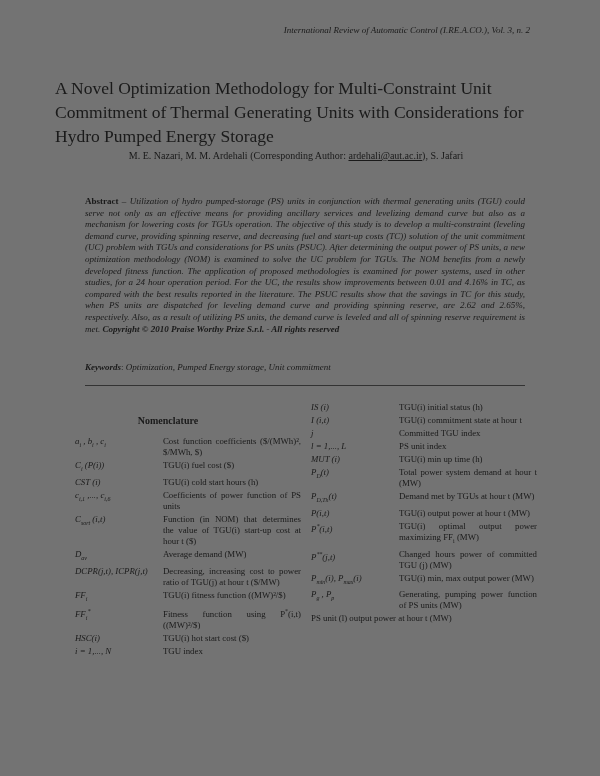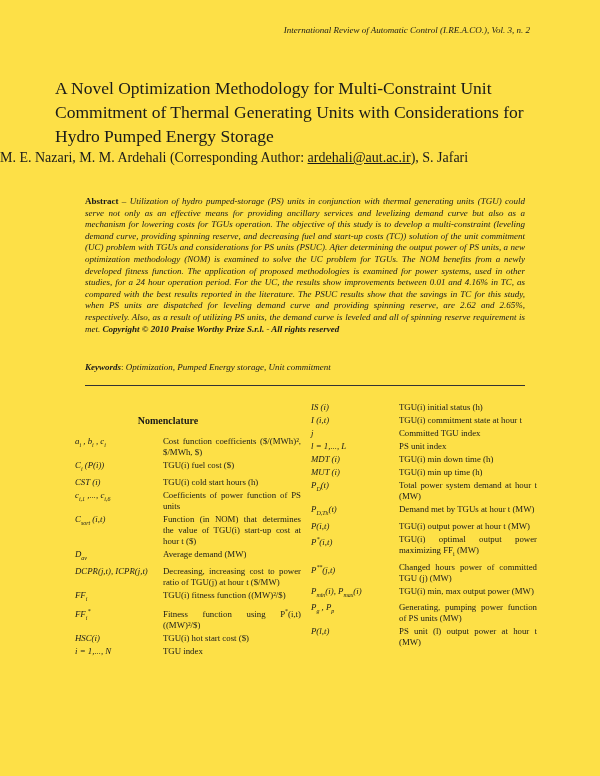--- a/index.html
+++ b/index.html
@@ -5,7 +5,7 @@
   html,body { margin:0; padding:0; background:#888; }
   .page {
     position:relative; width:600px; height:776px; margin:0 auto;
-    background:#fde047; font-family:"Liberation Serif", serif; color:#1a1a1a;
+    background:#737373; font-family:"Liberation Serif", serif; color:#1a1a1a;
     overflow:hidden;
   }
   

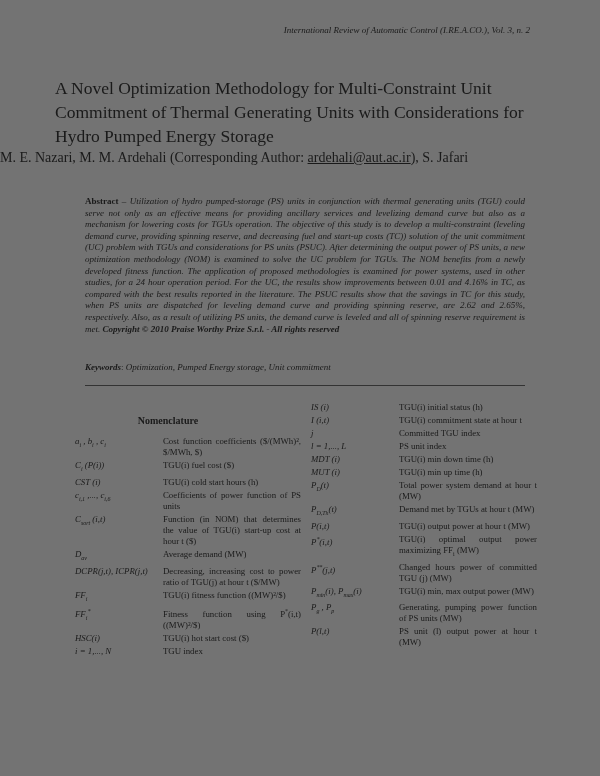--- a/index.html
+++ b/index.html
@@ -15,7 +15,7 @@
   .title { position:absolute; top:64px; left:55px; right:55px; text-align:left;
            font-size:17.5px; line-height:24px; font-weight:normal; }
   
-  .authors { position:absolute; top:150px; left:0; right:8px; font-size:14px; }
+  .authors { position:absolute; top:150px; left:0; right:8px; text-align:center; font-size:10px; }
   .authors a { color:#1a1a1a; text-decoration:underline; }
   
   .abstract { position:absolute; top:187px; left:85px; width:440px;

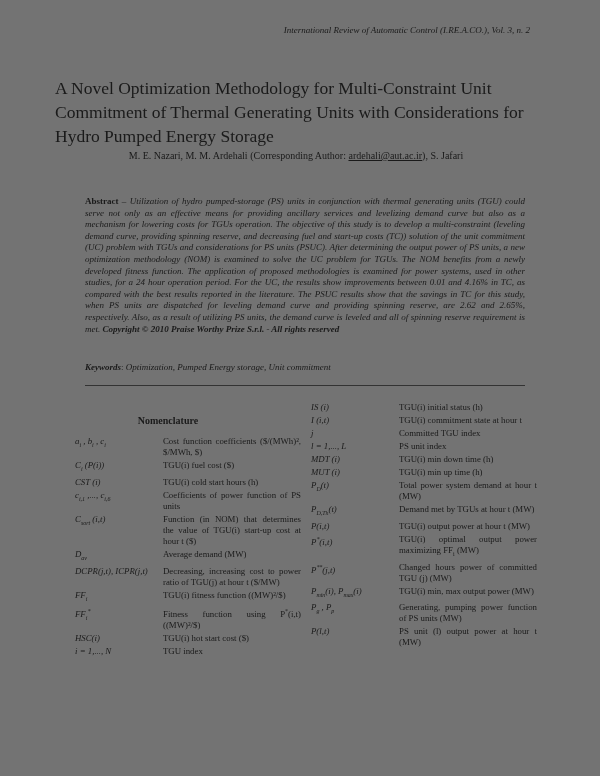--- a/index.html
+++ b/index.html
@@ -153,10 +153,6 @@
             <span class="nom-def">PS unit index</span>
           </div>
 
-          <div class="nom-row">
-            <span class="nom-sym">MDT (i)</span>
-            <span class="nom-def">TGU(i) min down time (h)</span>
-          </div>
 
           <div class="nom-row">
             <span class="nom-sym">MUT (i)</span>

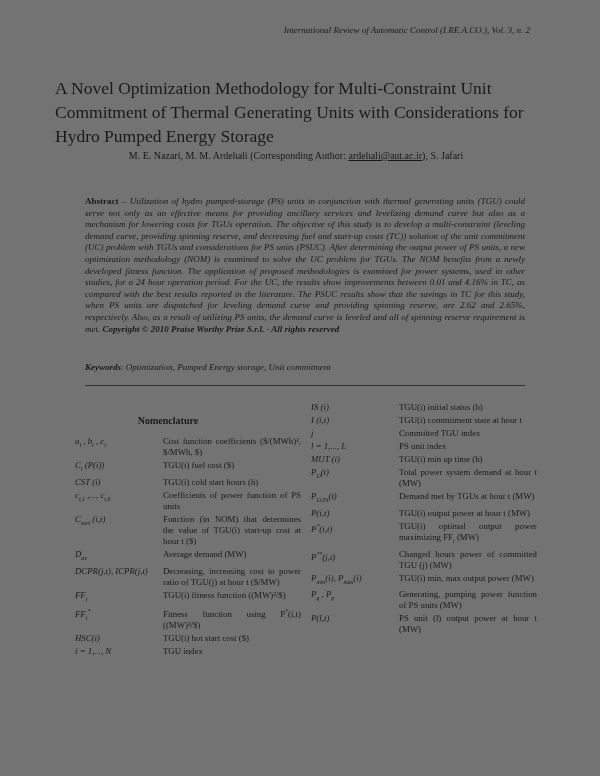--- a/index.html
+++ b/index.html
@@ -195,7 +195,6 @@
           </div>
 
           <div class="nom-row">
-            <span class="nom-sym">P(l,t)</span>
             <span class="nom-def">PS unit (l) output power at hour t (MW)</span>
           </div>
         </div>

